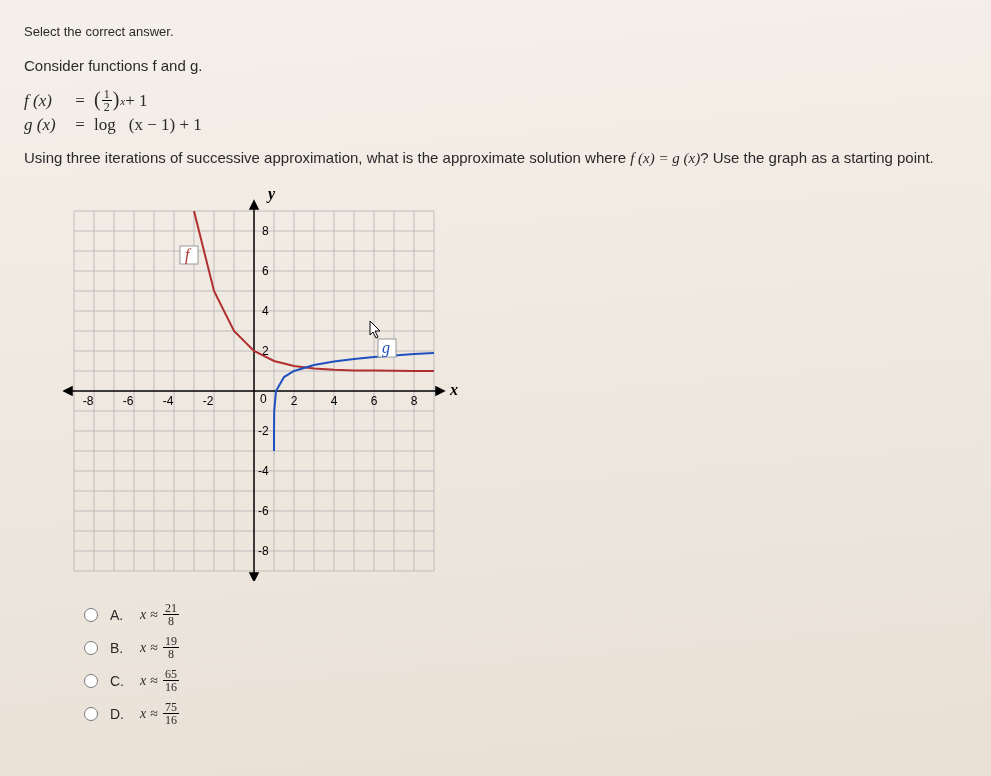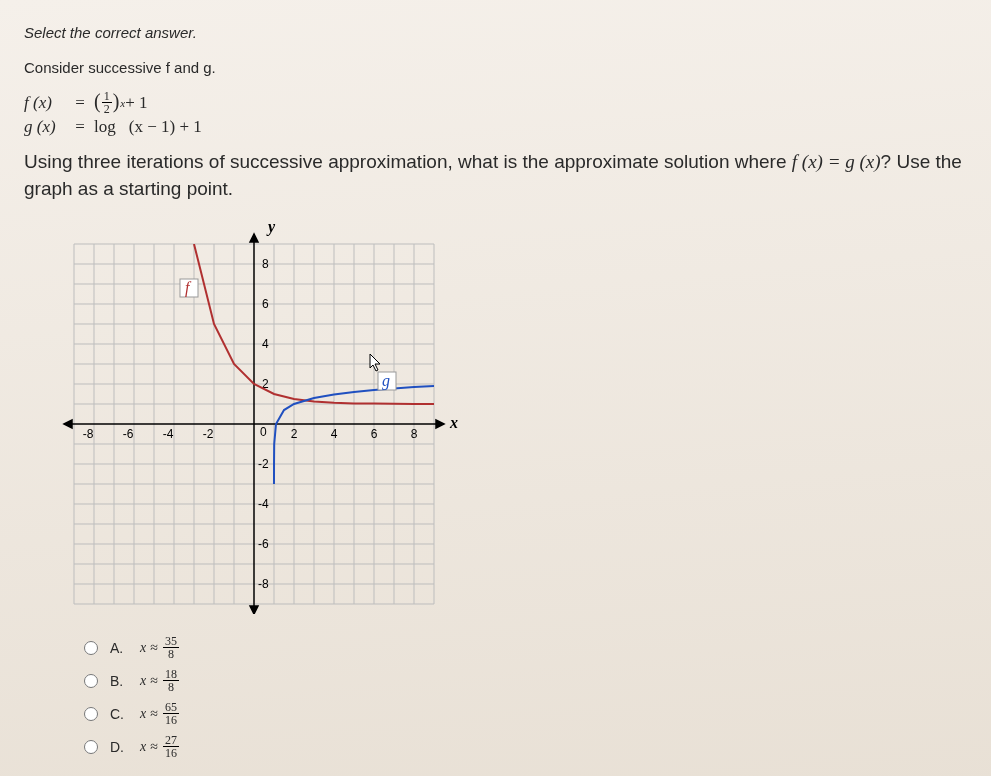--- a/index.html
+++ b/index.html
@@ -16,8 +16,7 @@
     }
     .instruction {
       margin-bottom: 18px;
-      font-size: 15px;
-      font-style: italic;
+      font-size: 13px;
     }
     .subinstruction {
       margin-bottom: 14px;

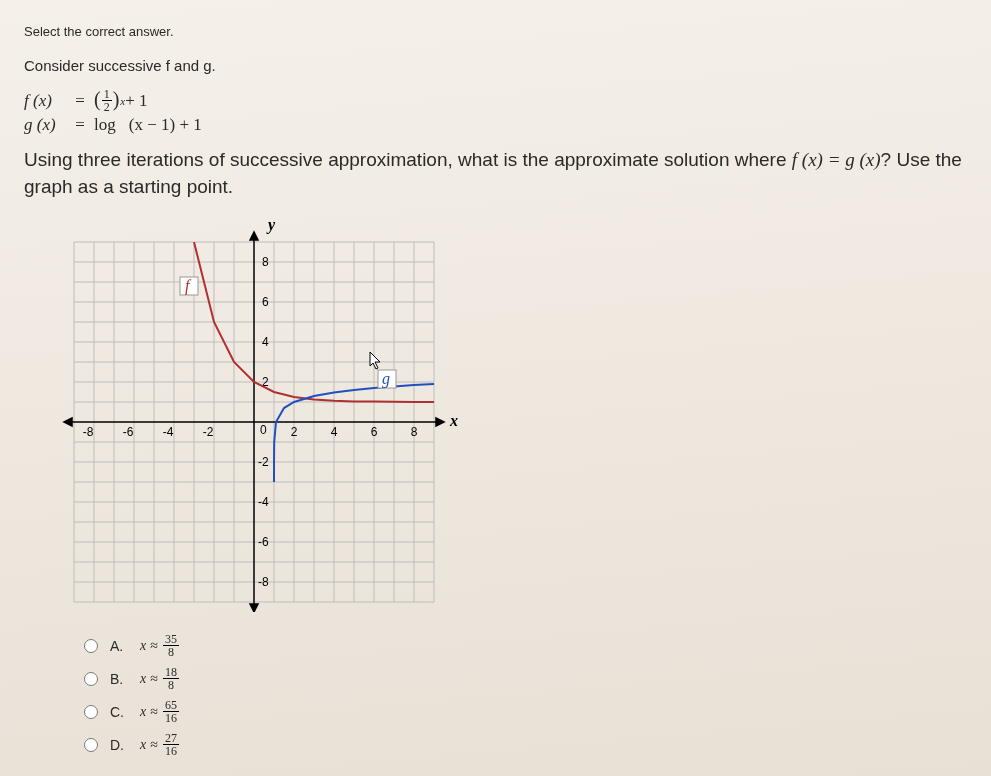--- a/index.html
+++ b/index.html
@@ -114,7 +114,7 @@
 
   <div class="instruction">Select the correct answer.</div>
 
-  <div class="subinstruction">Consider successive f and g.</div>
+  <div class="subinstruction">Consider functions f and g.</div>
 
   <div class="functions">
     <div class="func-row">

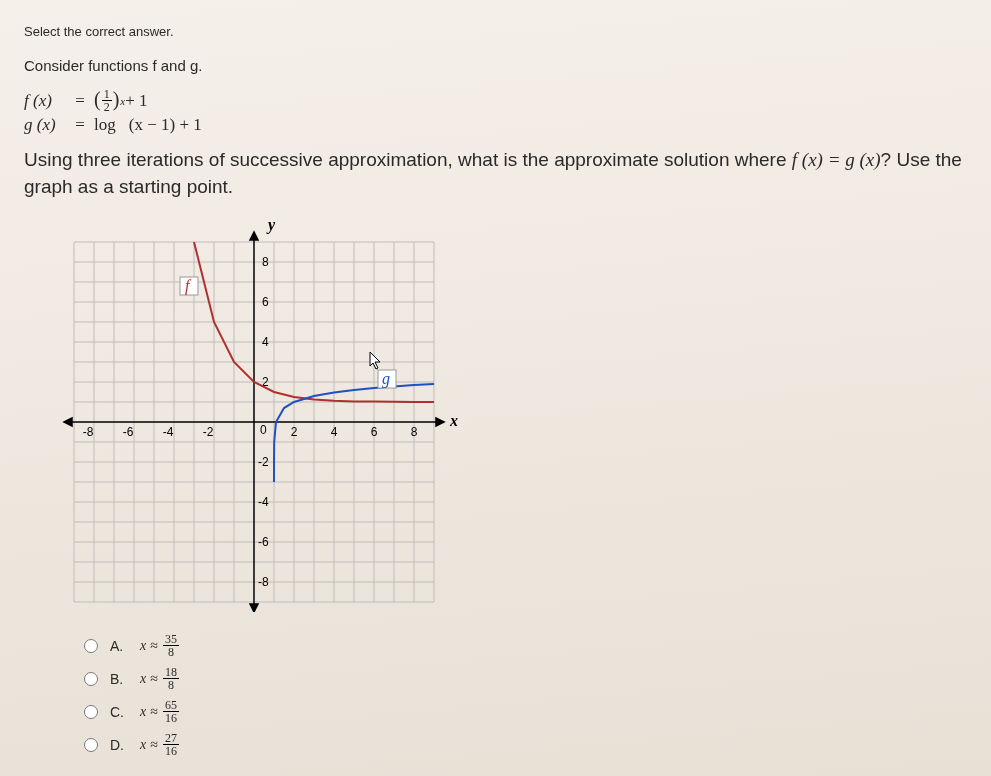--- a/index.html
+++ b/index.html
@@ -67,7 +67,7 @@
     }
     .question-line {
       margin-bottom: 12px;
-      font-size: 19px;
+      font-size: 15px;
       line-height: 1.4;
     }
     .math-inline {

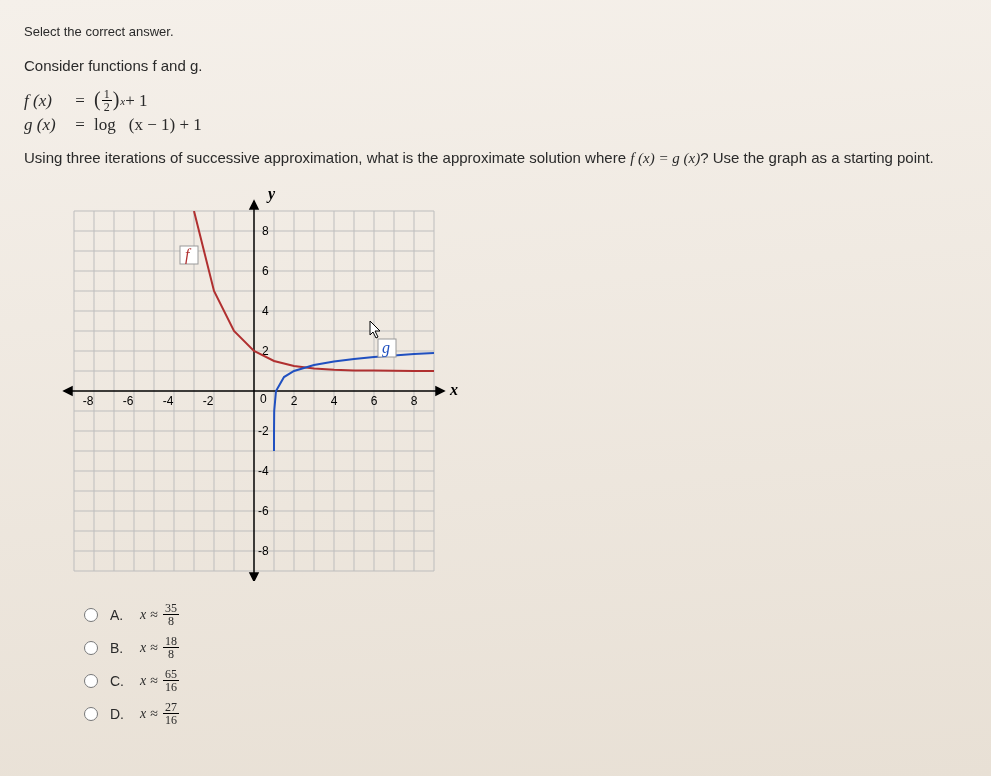--- a/index.html
+++ b/index.html
@@ -255,7 +255,7 @@
           <span class="x">x</span>
           <span class="approx">≈</span>
           <span class="frac">
-            <span class="n">35</span>
+            <span class="n">21</span>
             <span class="d">8</span>
           </span>
         </span>

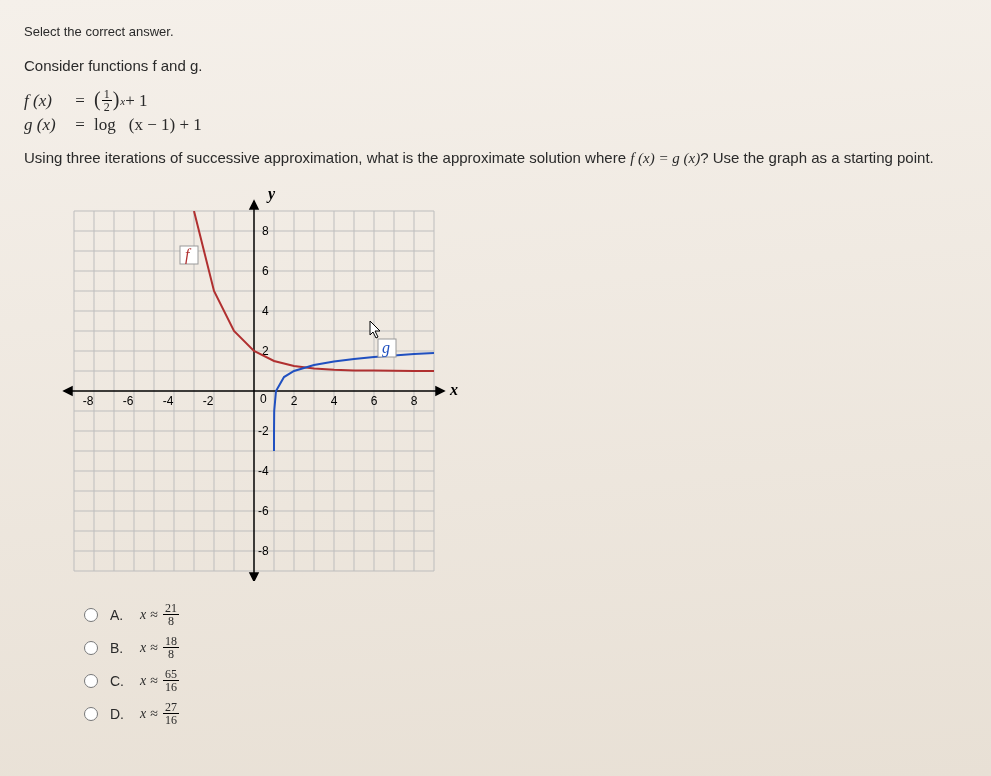--- a/index.html
+++ b/index.html
@@ -267,7 +267,7 @@
           <span class="x">x</span>
           <span class="approx">≈</span>
           <span class="frac">
-            <span class="n">18</span>
+            <span class="n">19</span>
             <span class="d">8</span>
           </span>
         </span>

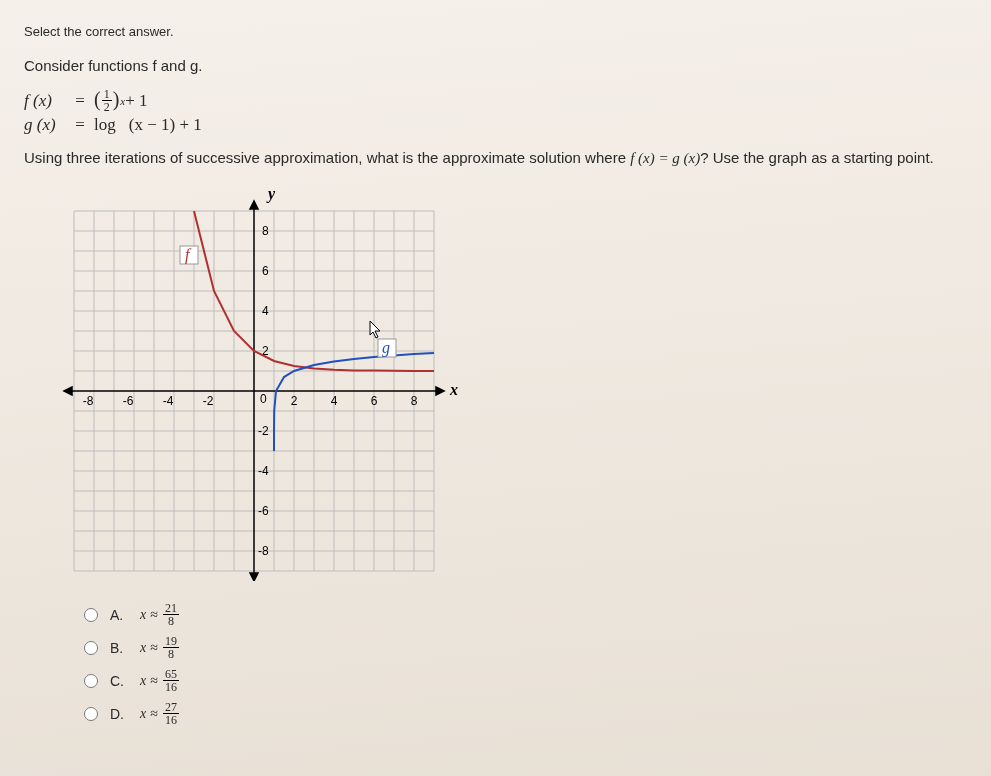--- a/index.html
+++ b/index.html
@@ -291,7 +291,7 @@
           <span class="x">x</span>
           <span class="approx">≈</span>
           <span class="frac">
-            <span class="n">27</span>
+            <span class="n">75</span>
             <span class="d">16</span>
           </span>
         </span>

